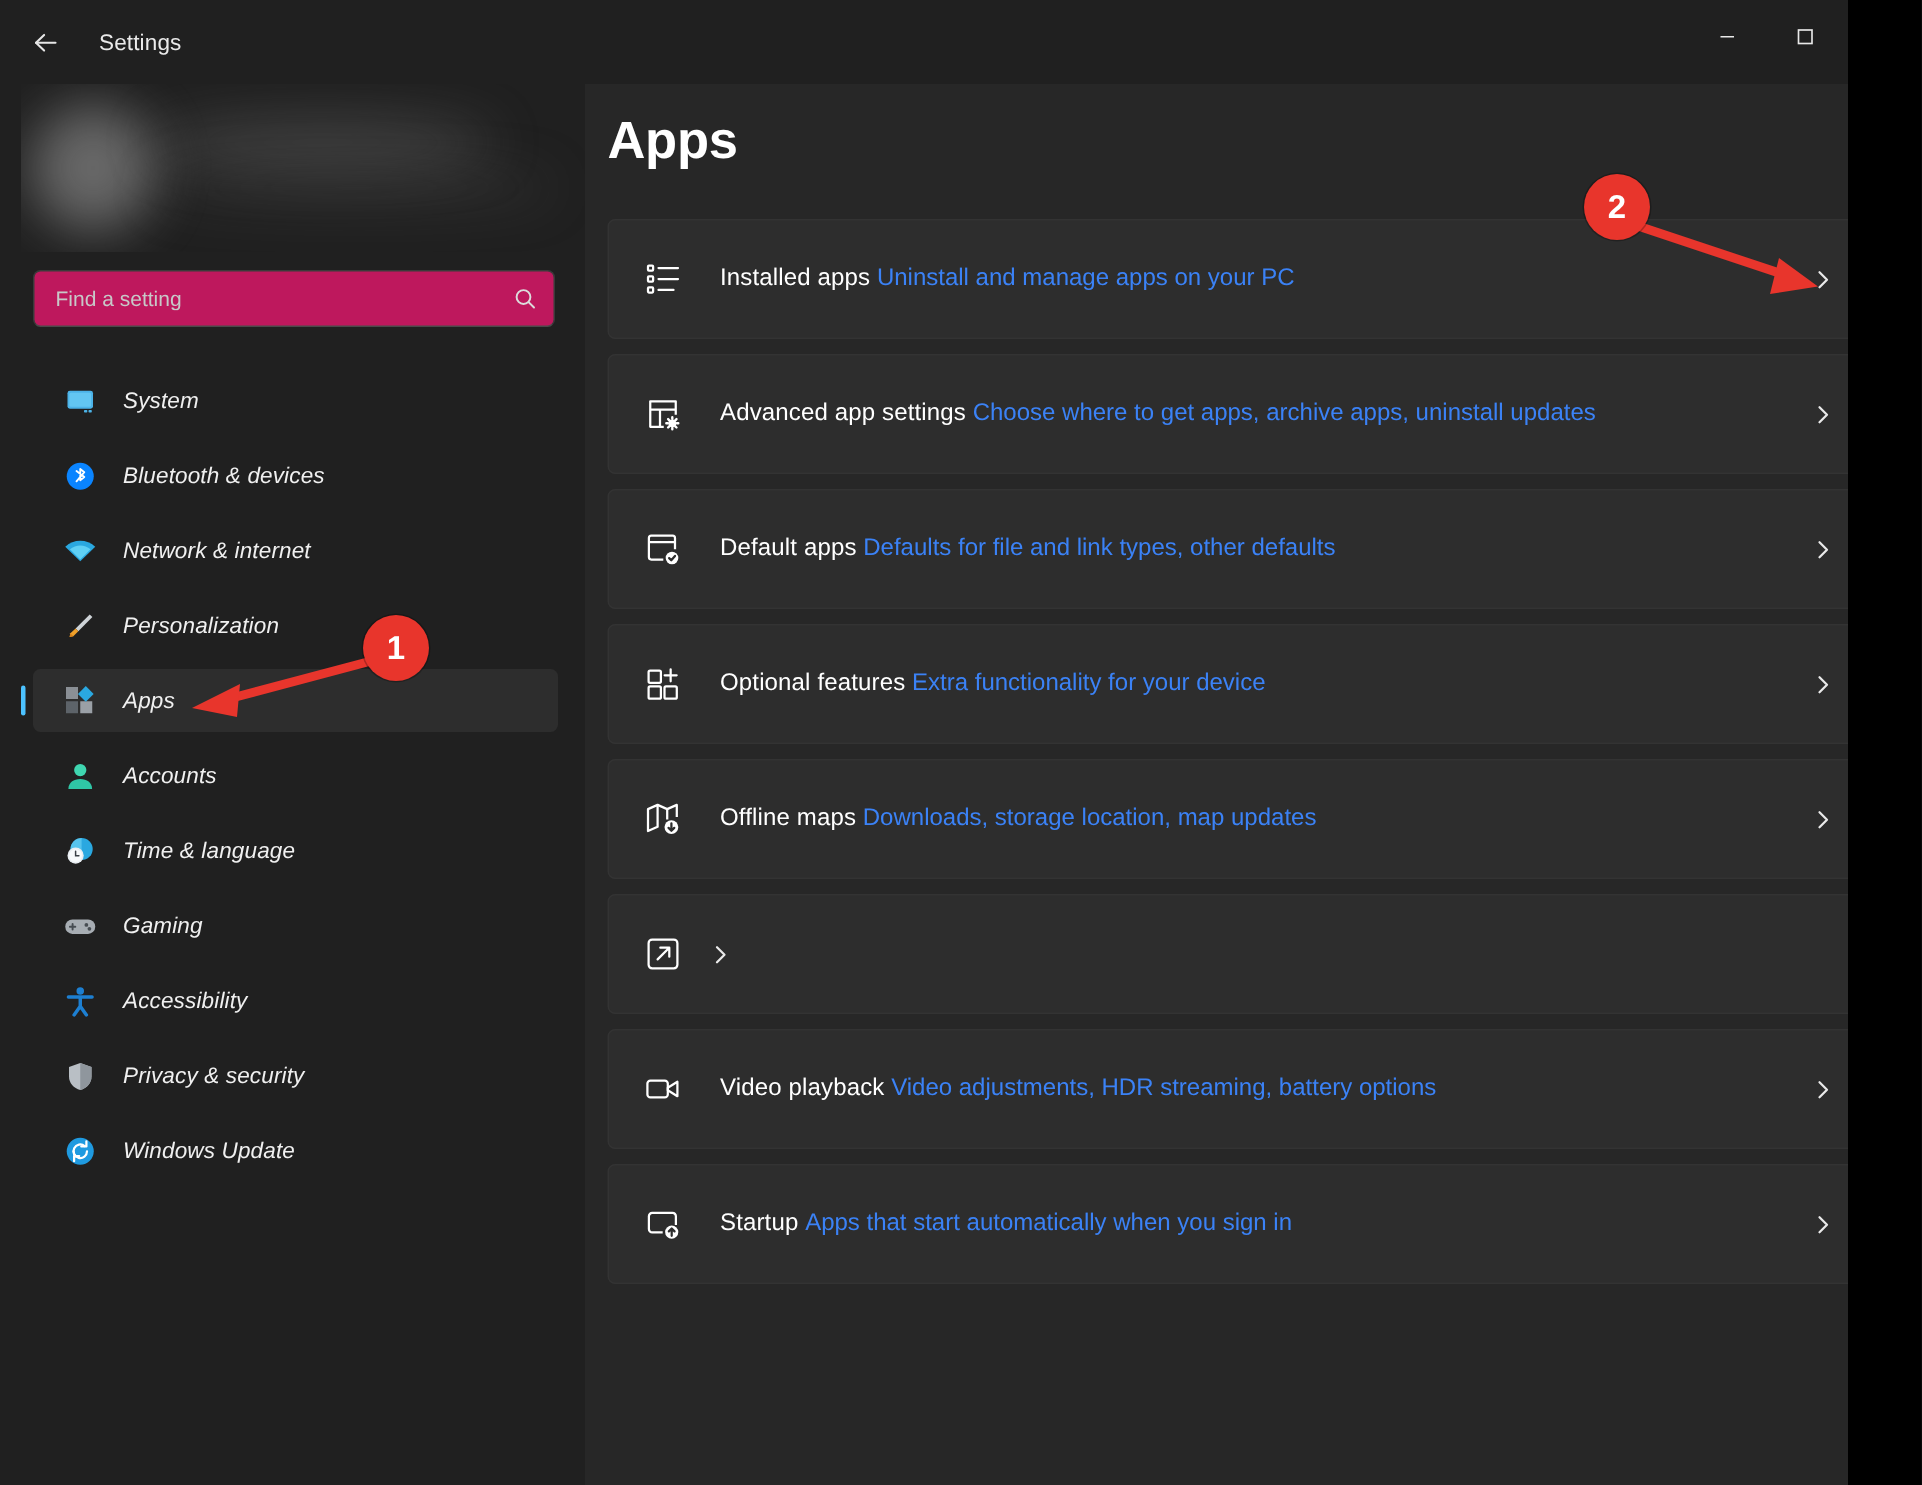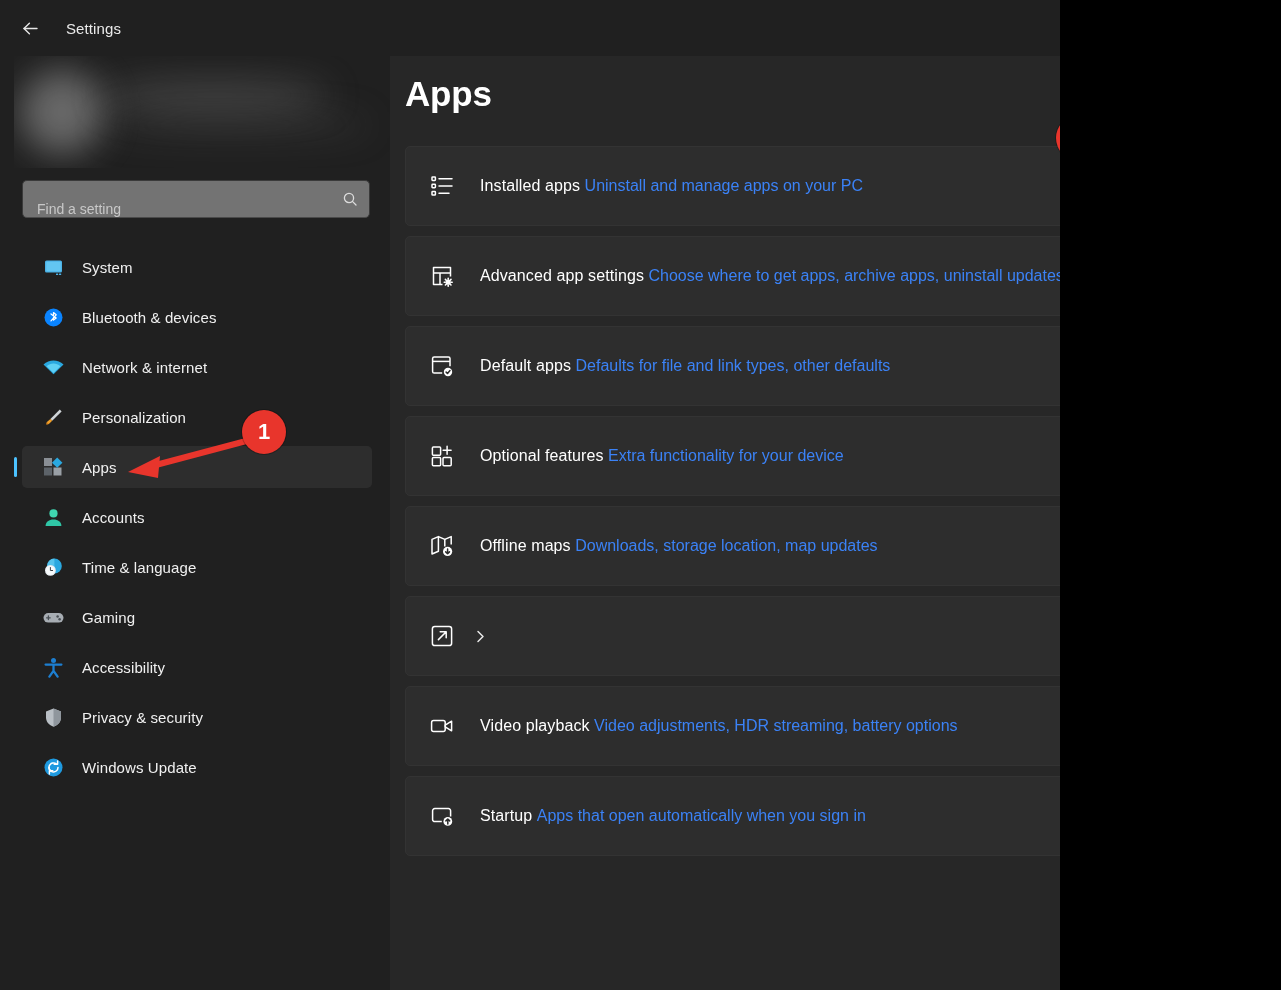--- a/index.html
+++ b/index.html
@@ -14,7 +14,7 @@
 
   #app {
     position: relative;
-    width: 1060px;
+    width: 1232px;
     height: 990px;
     background: #202020;
     overflow: hidden;

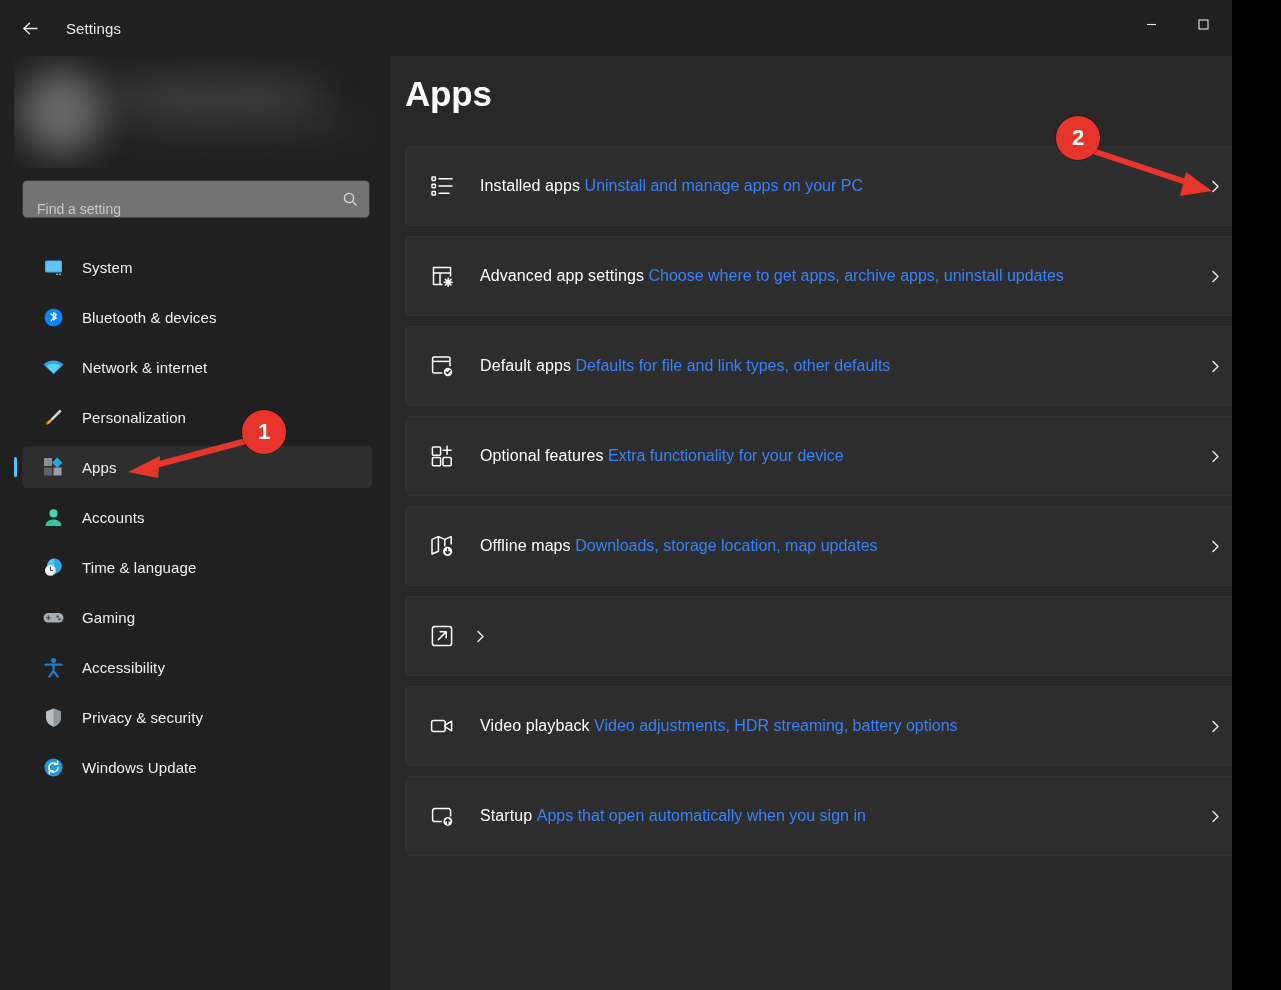--- a/index.html
+++ b/index.html
@@ -100,11 +100,11 @@
     position: absolute;
     left: 22px; top: 124px;
     width: 348px; height: 38px;
-    background: #737373;
+    background: #be185d;
     border: 1px solid #3a3a3a;
     border-bottom-color: #4a4a4a;
     border-radius: 5px;
-    display: flex; align-items: flex-end;
+    display: flex; align-items: center;
   }
   #search-input {
     flex: 1;

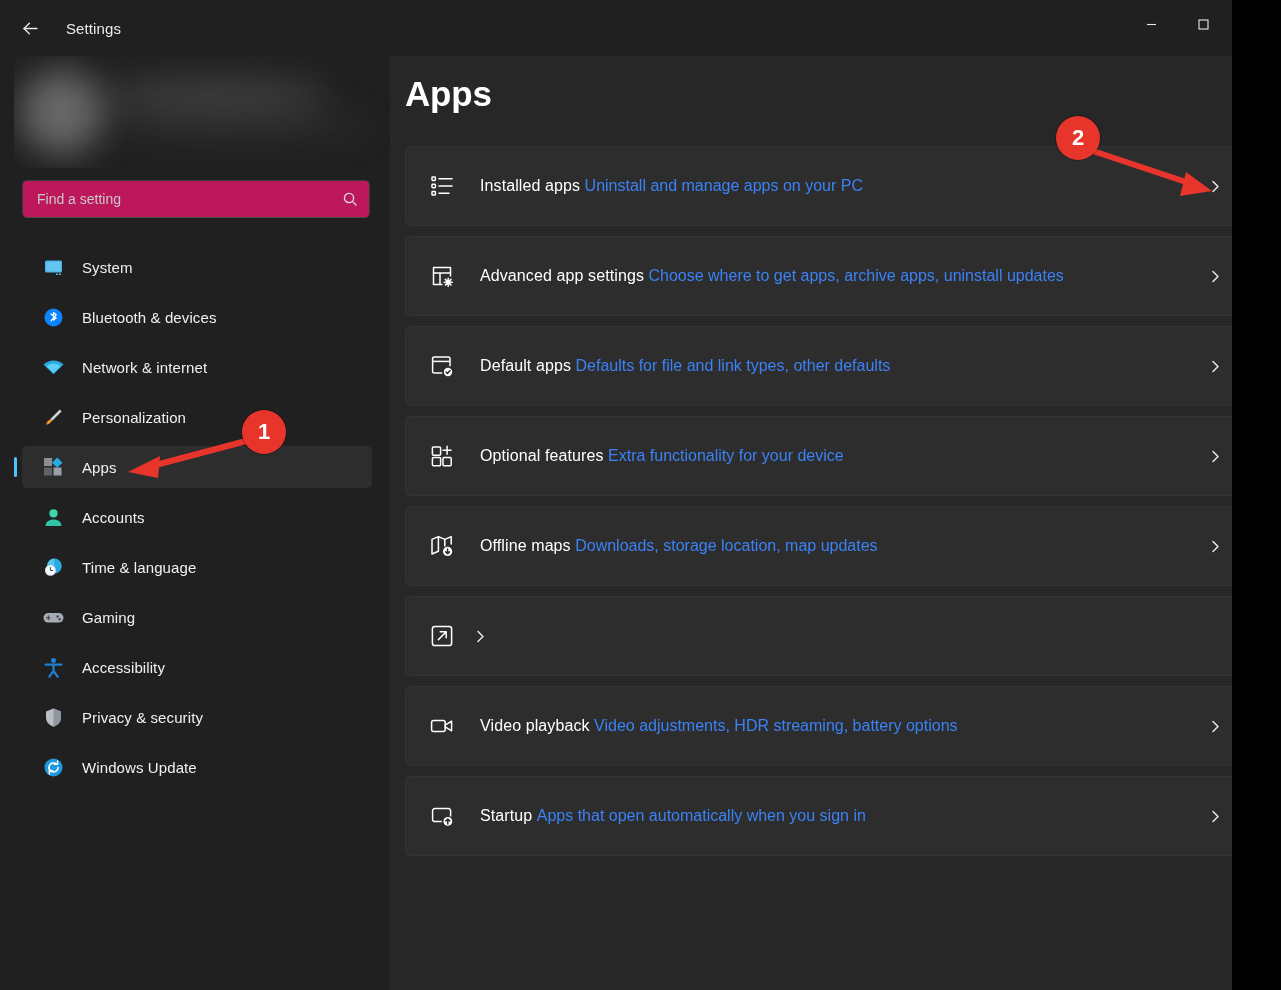--- a/index.html
+++ b/index.html
@@ -127,6 +127,7 @@
     position: absolute;
     top: 190px; left: 0;
     width: 390px;
+    font-style: italic;
   }
   .nav-item {
     position: relative;

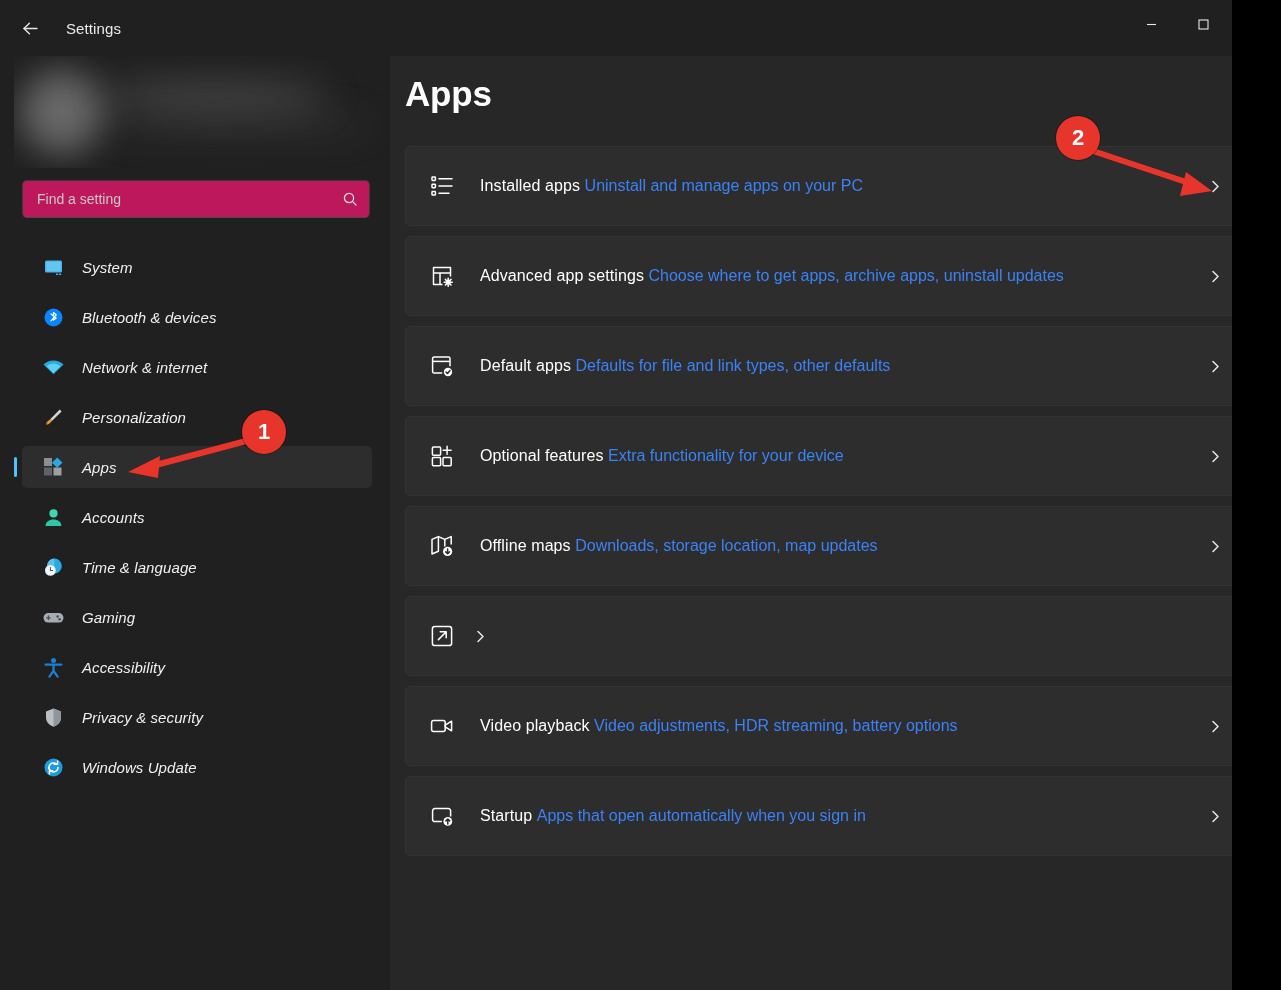--- a/index.html
+++ b/index.html
@@ -589,7 +589,7 @@
         </span>
         <span class="card-text">
           <span class="card-title">Startup</span>
-          <span class="card-sub">Apps that open automatically when you sign in</span>
+          <span class="card-sub">Apps that start automatically when you sign in</span>
         </span>
         <span class="card-chevron">
           <svg width="15" height="15" viewBox="0 0 15 15" fill="none" stroke="currentColor" stroke-width="1.5" stroke-linecap="round" stroke-linejoin="round">

